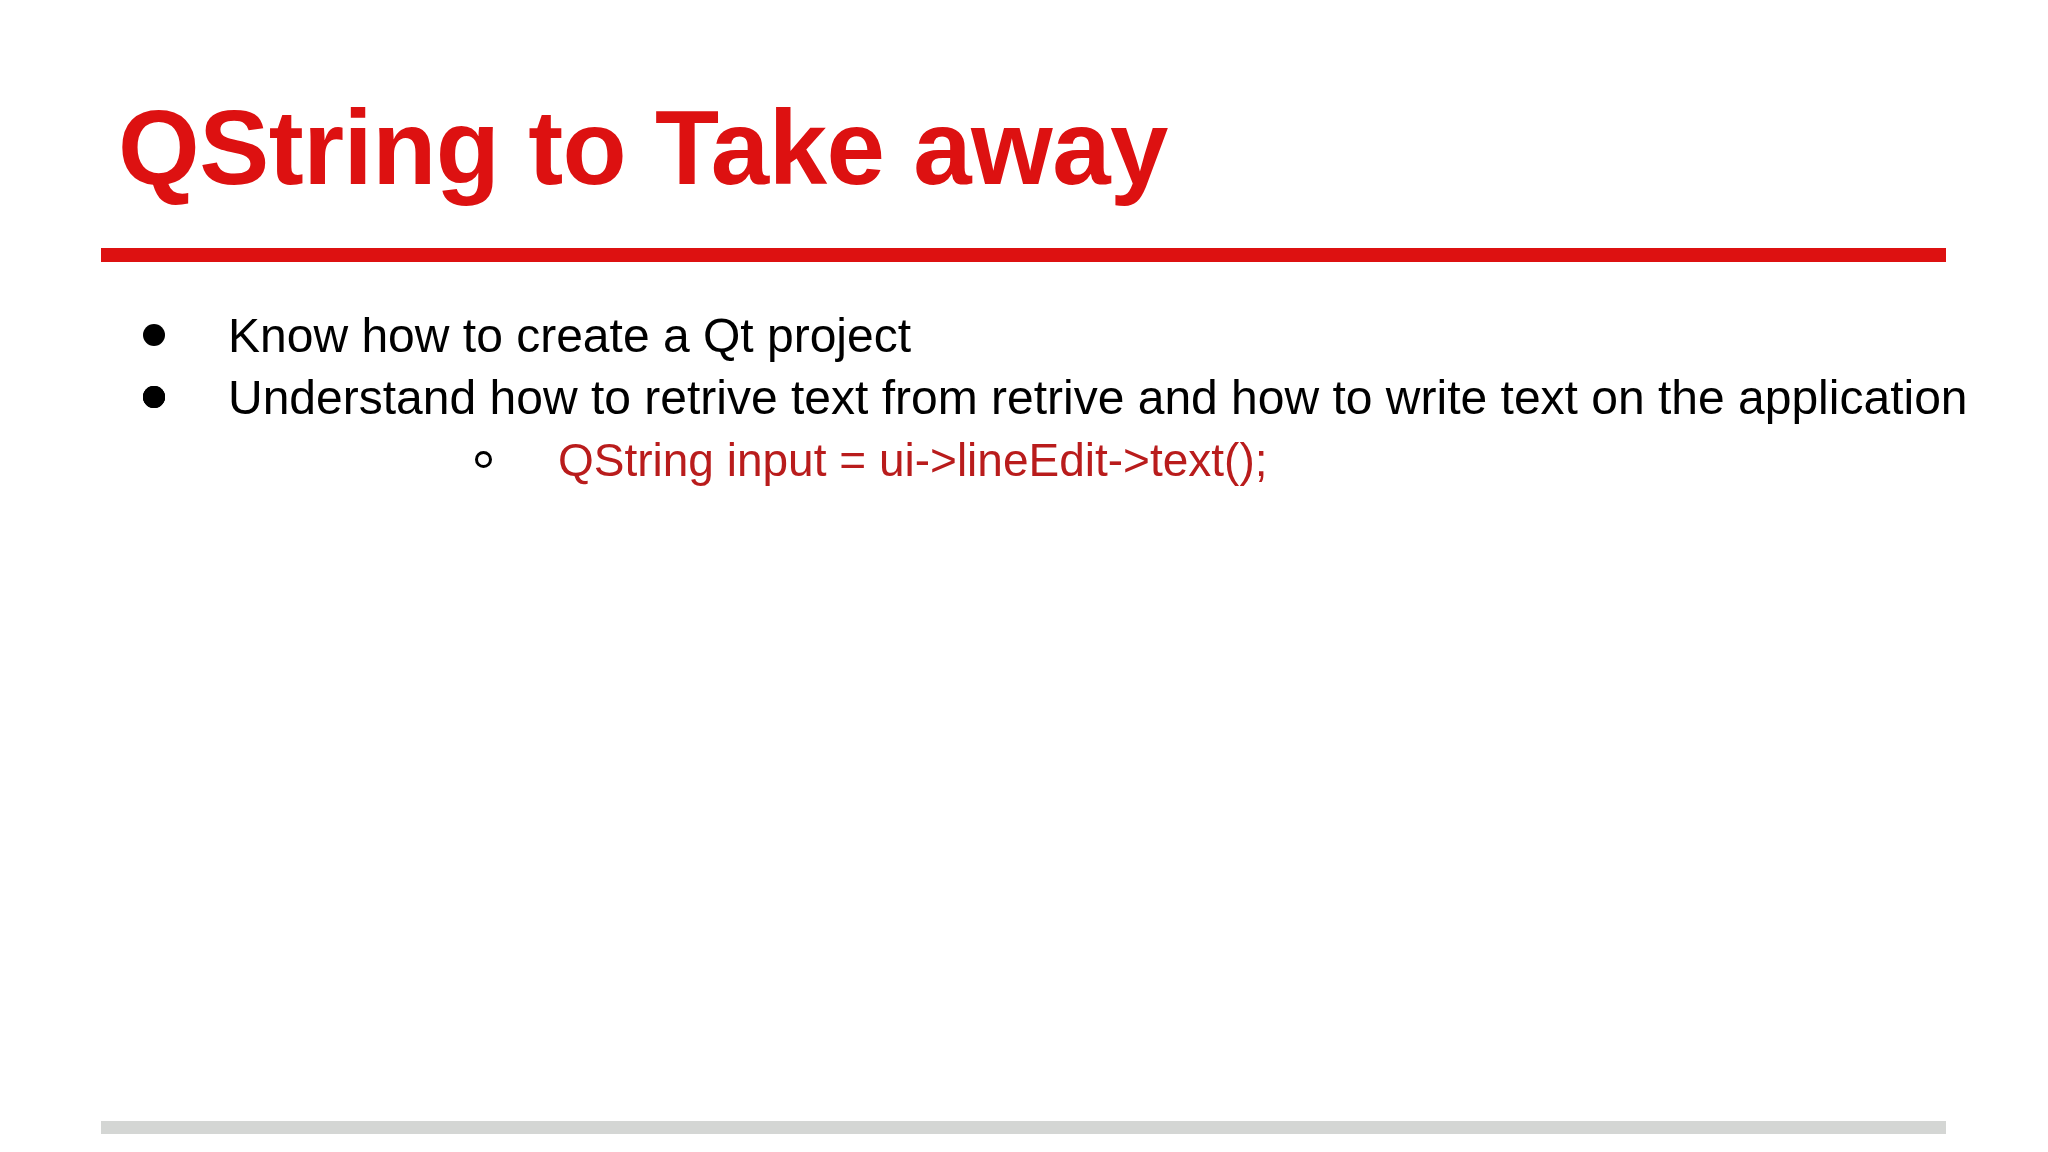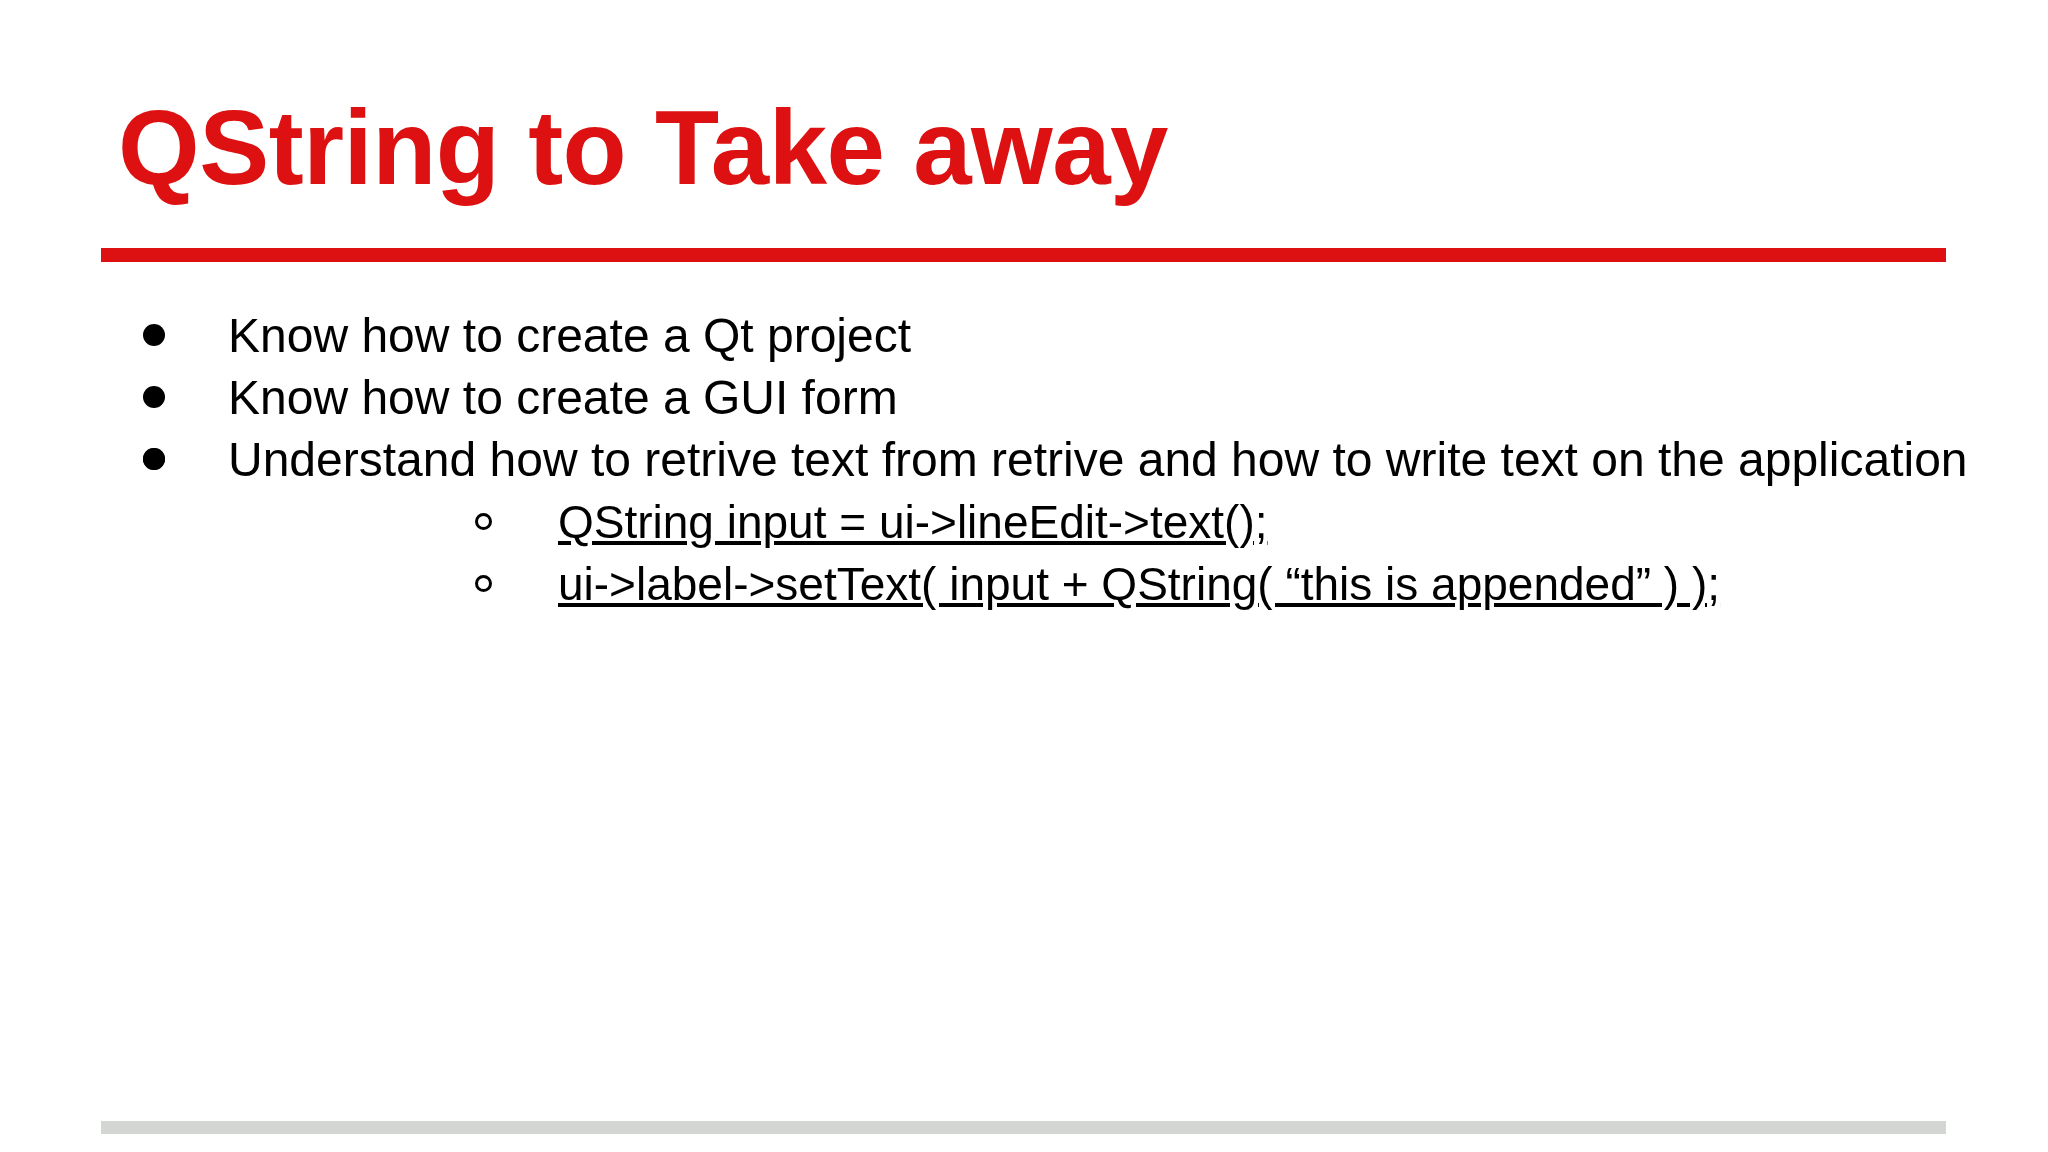--- a/index.html
+++ b/index.html
@@ -141,7 +141,6 @@
 
       <li class="l1">
         <span class="marker"></span>
-        <span class="text">Know how to create a GUI form</span>
       </li>
 
 

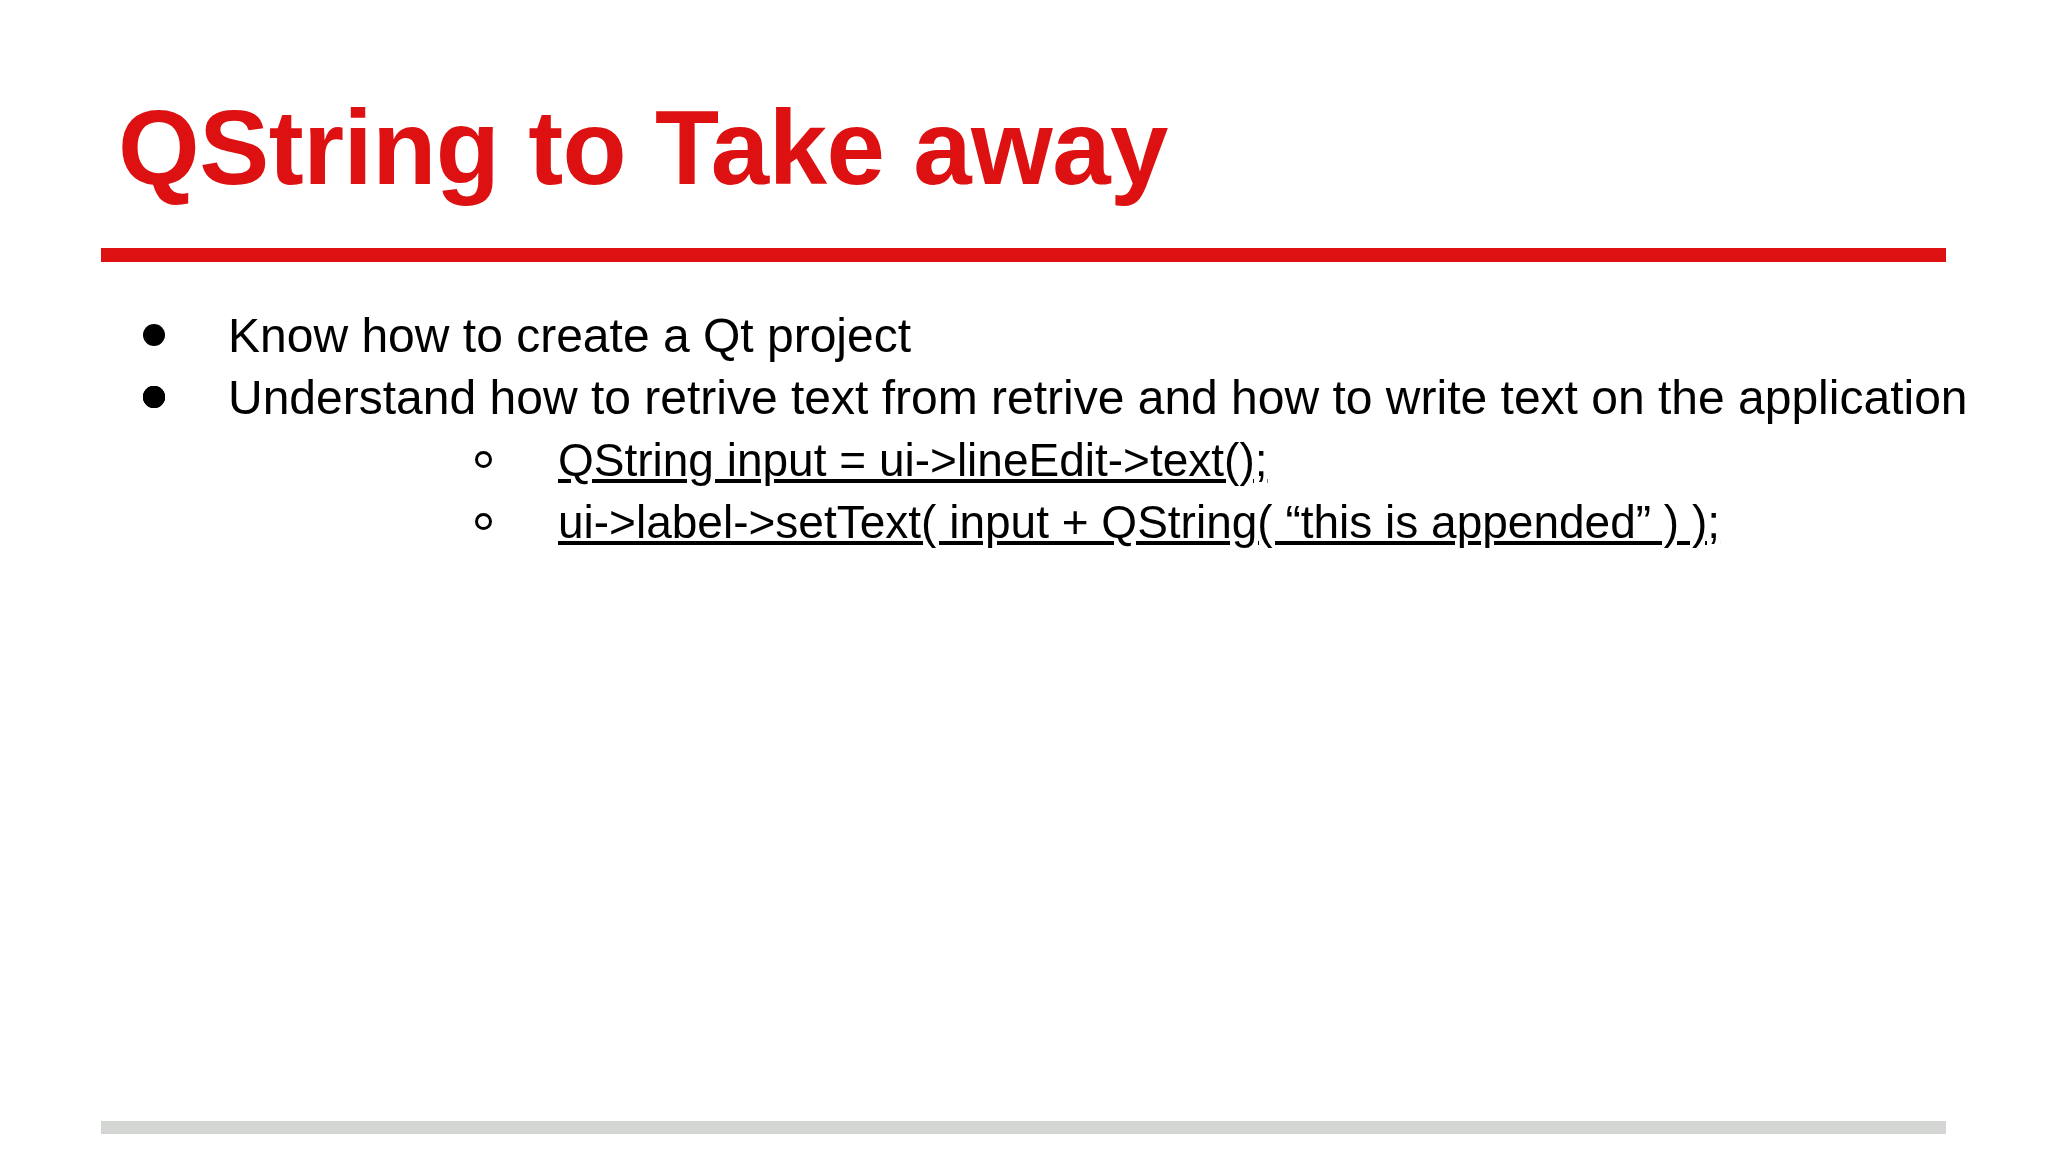--- a/index.html
+++ b/index.html
@@ -107,8 +107,7 @@
     padding-left: 330px;
     font-size: 46px;
     line-height: 62px;
-    color: #000000;
-    text-decoration: underline;
+    color: #b91c1c;
   }
   li.l2 > .marker-hollow {
     position: absolute;

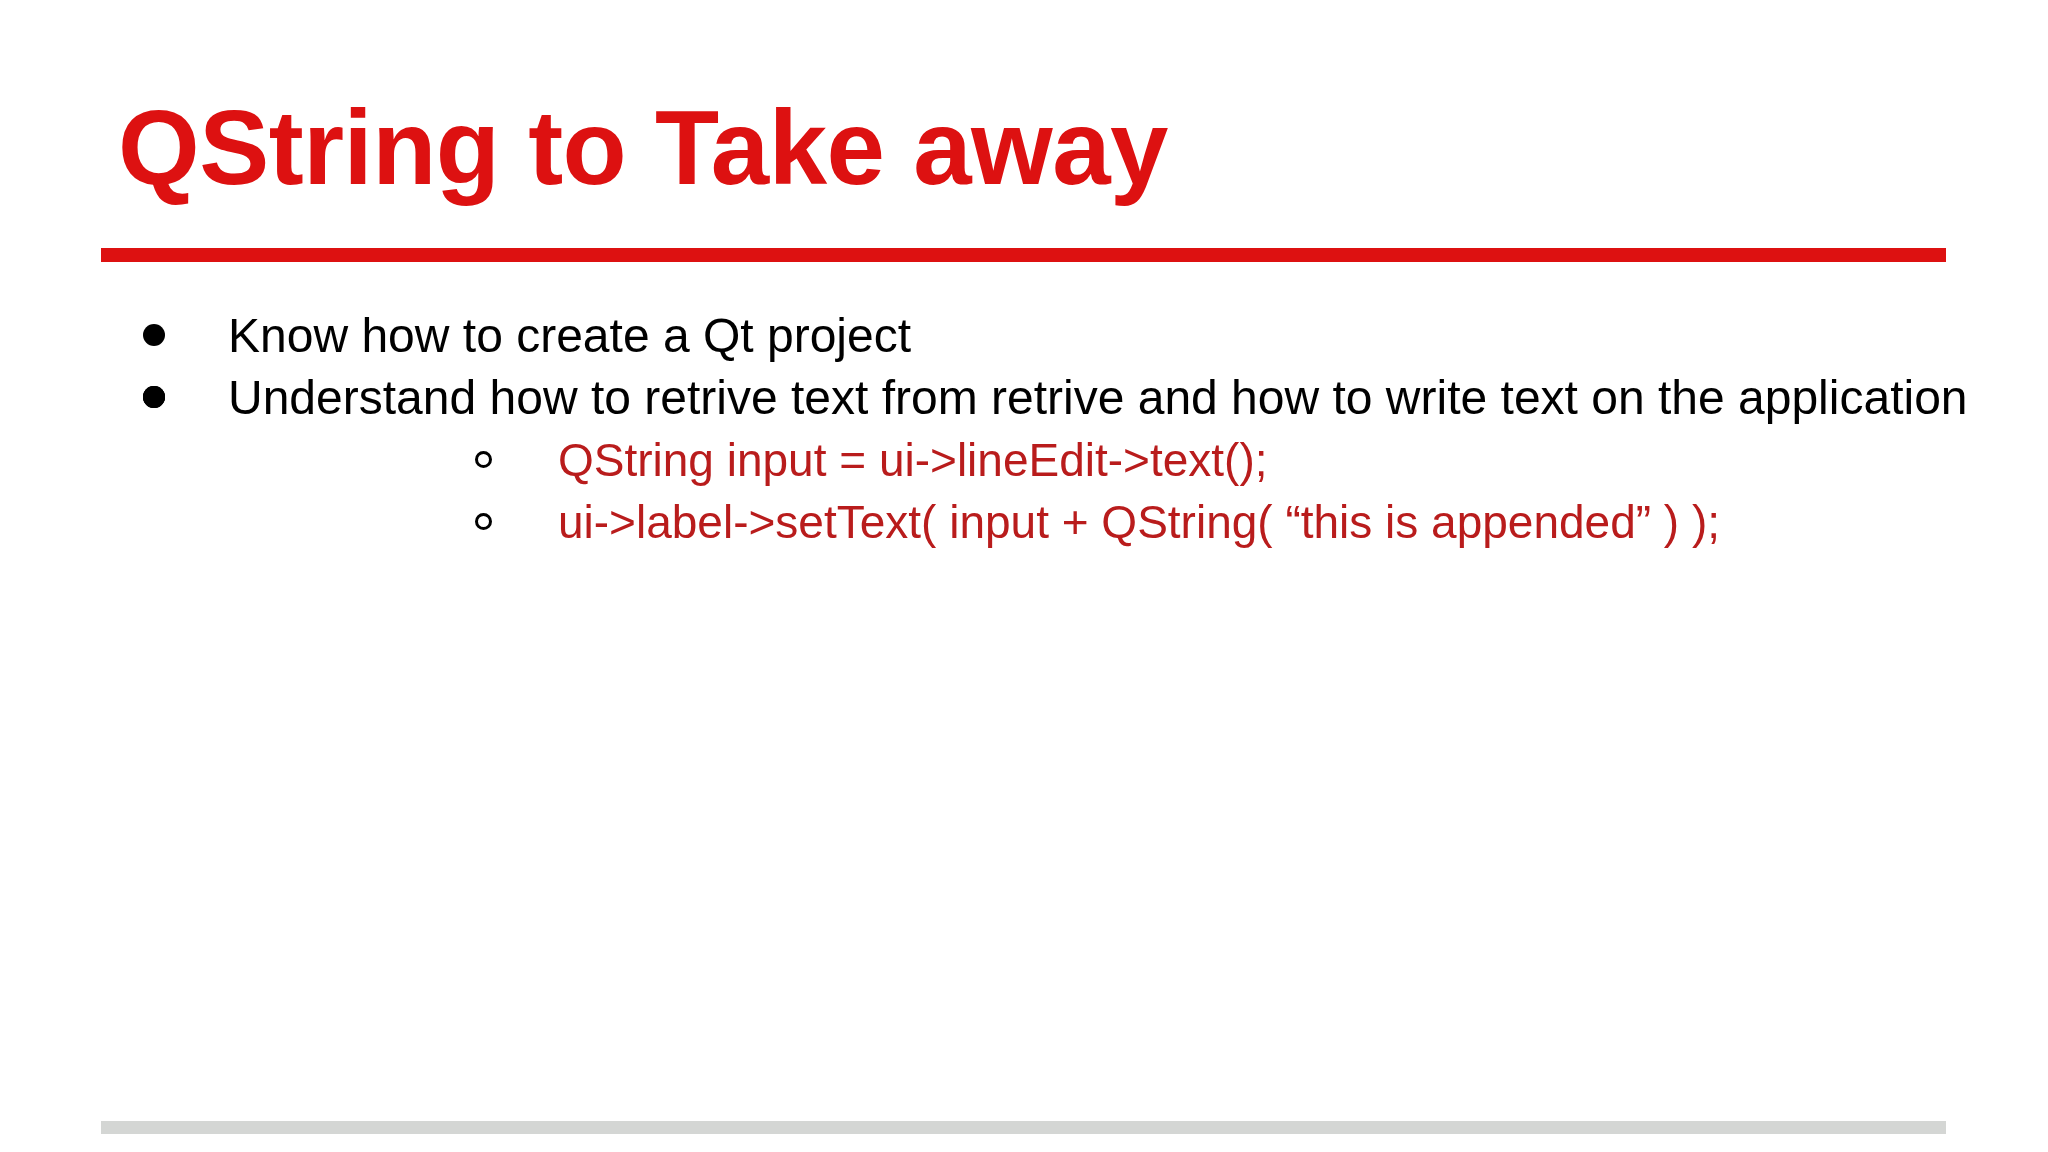--- a/index.html
+++ b/index.html
@@ -155,10 +155,6 @@
             <span class="marker-hollow"></span>
             <span class="text">QString input = ui-&gt;lineEdit-&gt;text();</span>
           </li>
-          <li class="l2">
-            <span class="marker-hollow"></span>
-            <span class="text">ui-&gt;label-&gt;setText( input + QString( “this is appended” )  );</span>
-          </li>
         </ul>
       </li>
 

